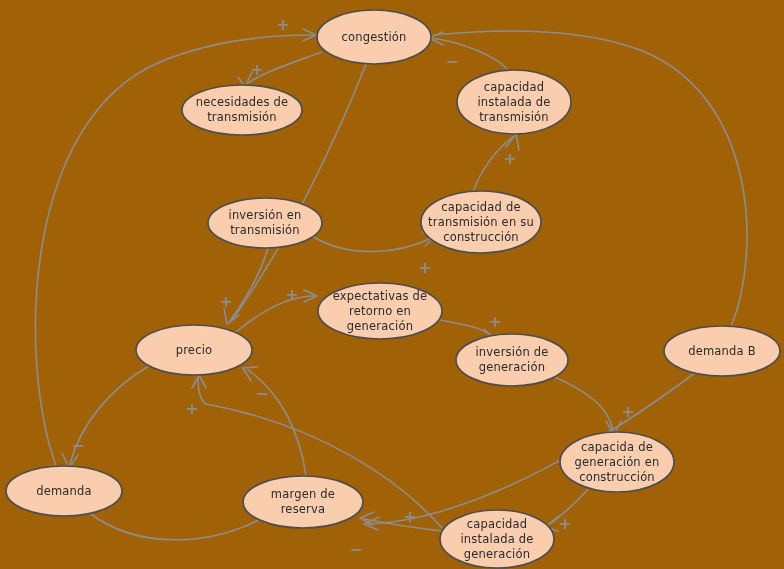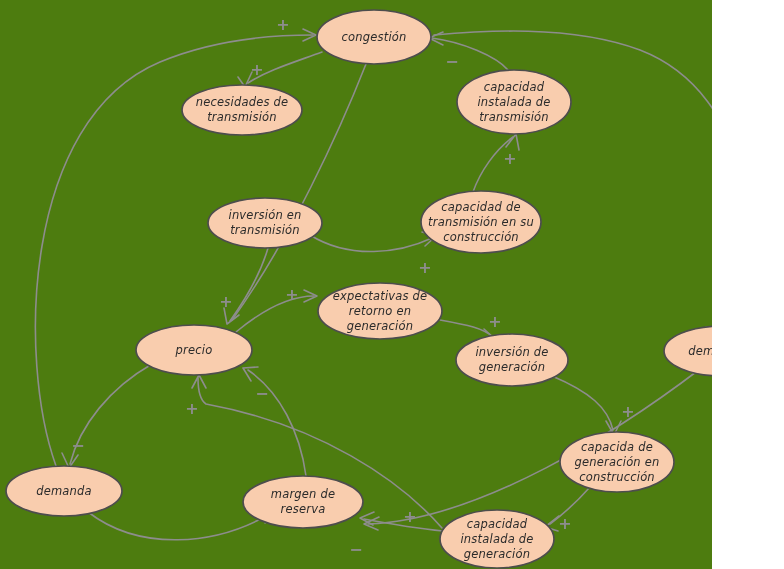--- a/index.html
+++ b/index.html
@@ -12,11 +12,10 @@
   }
   #canvas-wrap {
     position: relative;
-    width: 712px;
+    width: 784px;
     height: 569px;
-    background: #4d7c0f;
+    background: #a16207;
     overflow: hidden;
-    font-style: italic;
   }
   svg.diagram {
     display: block;

